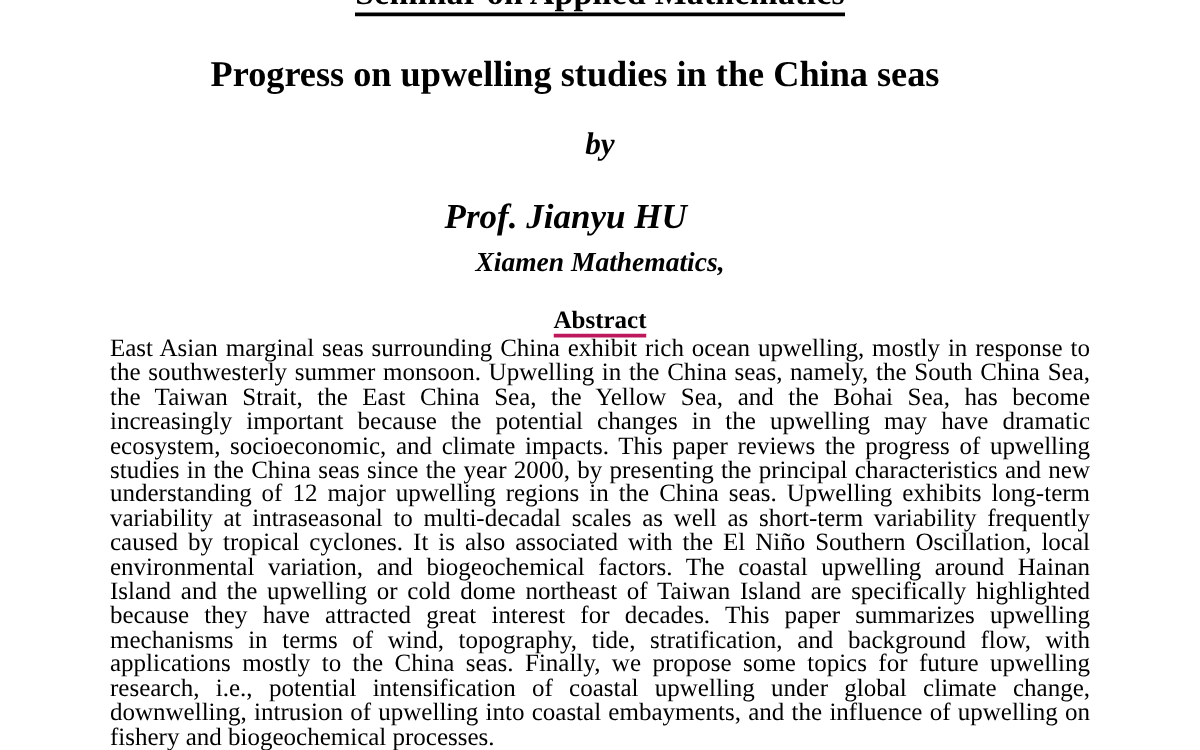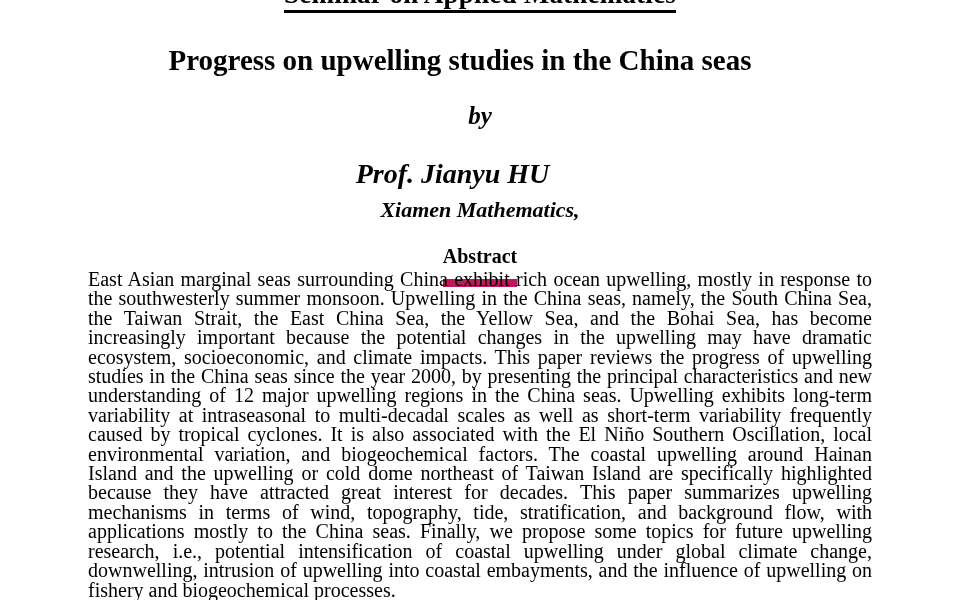--- a/index.html
+++ b/index.html
@@ -103,8 +103,8 @@
     line-height: 26px;
   }
   .abstract-heading .u {
-    border-bottom: 8px solid #be185d;
-    padding-bottom: 12px;
+    border-bottom: 3px solid #be185d;
+    padding-bottom: 0px;
   }
 
   .abstract-body {

